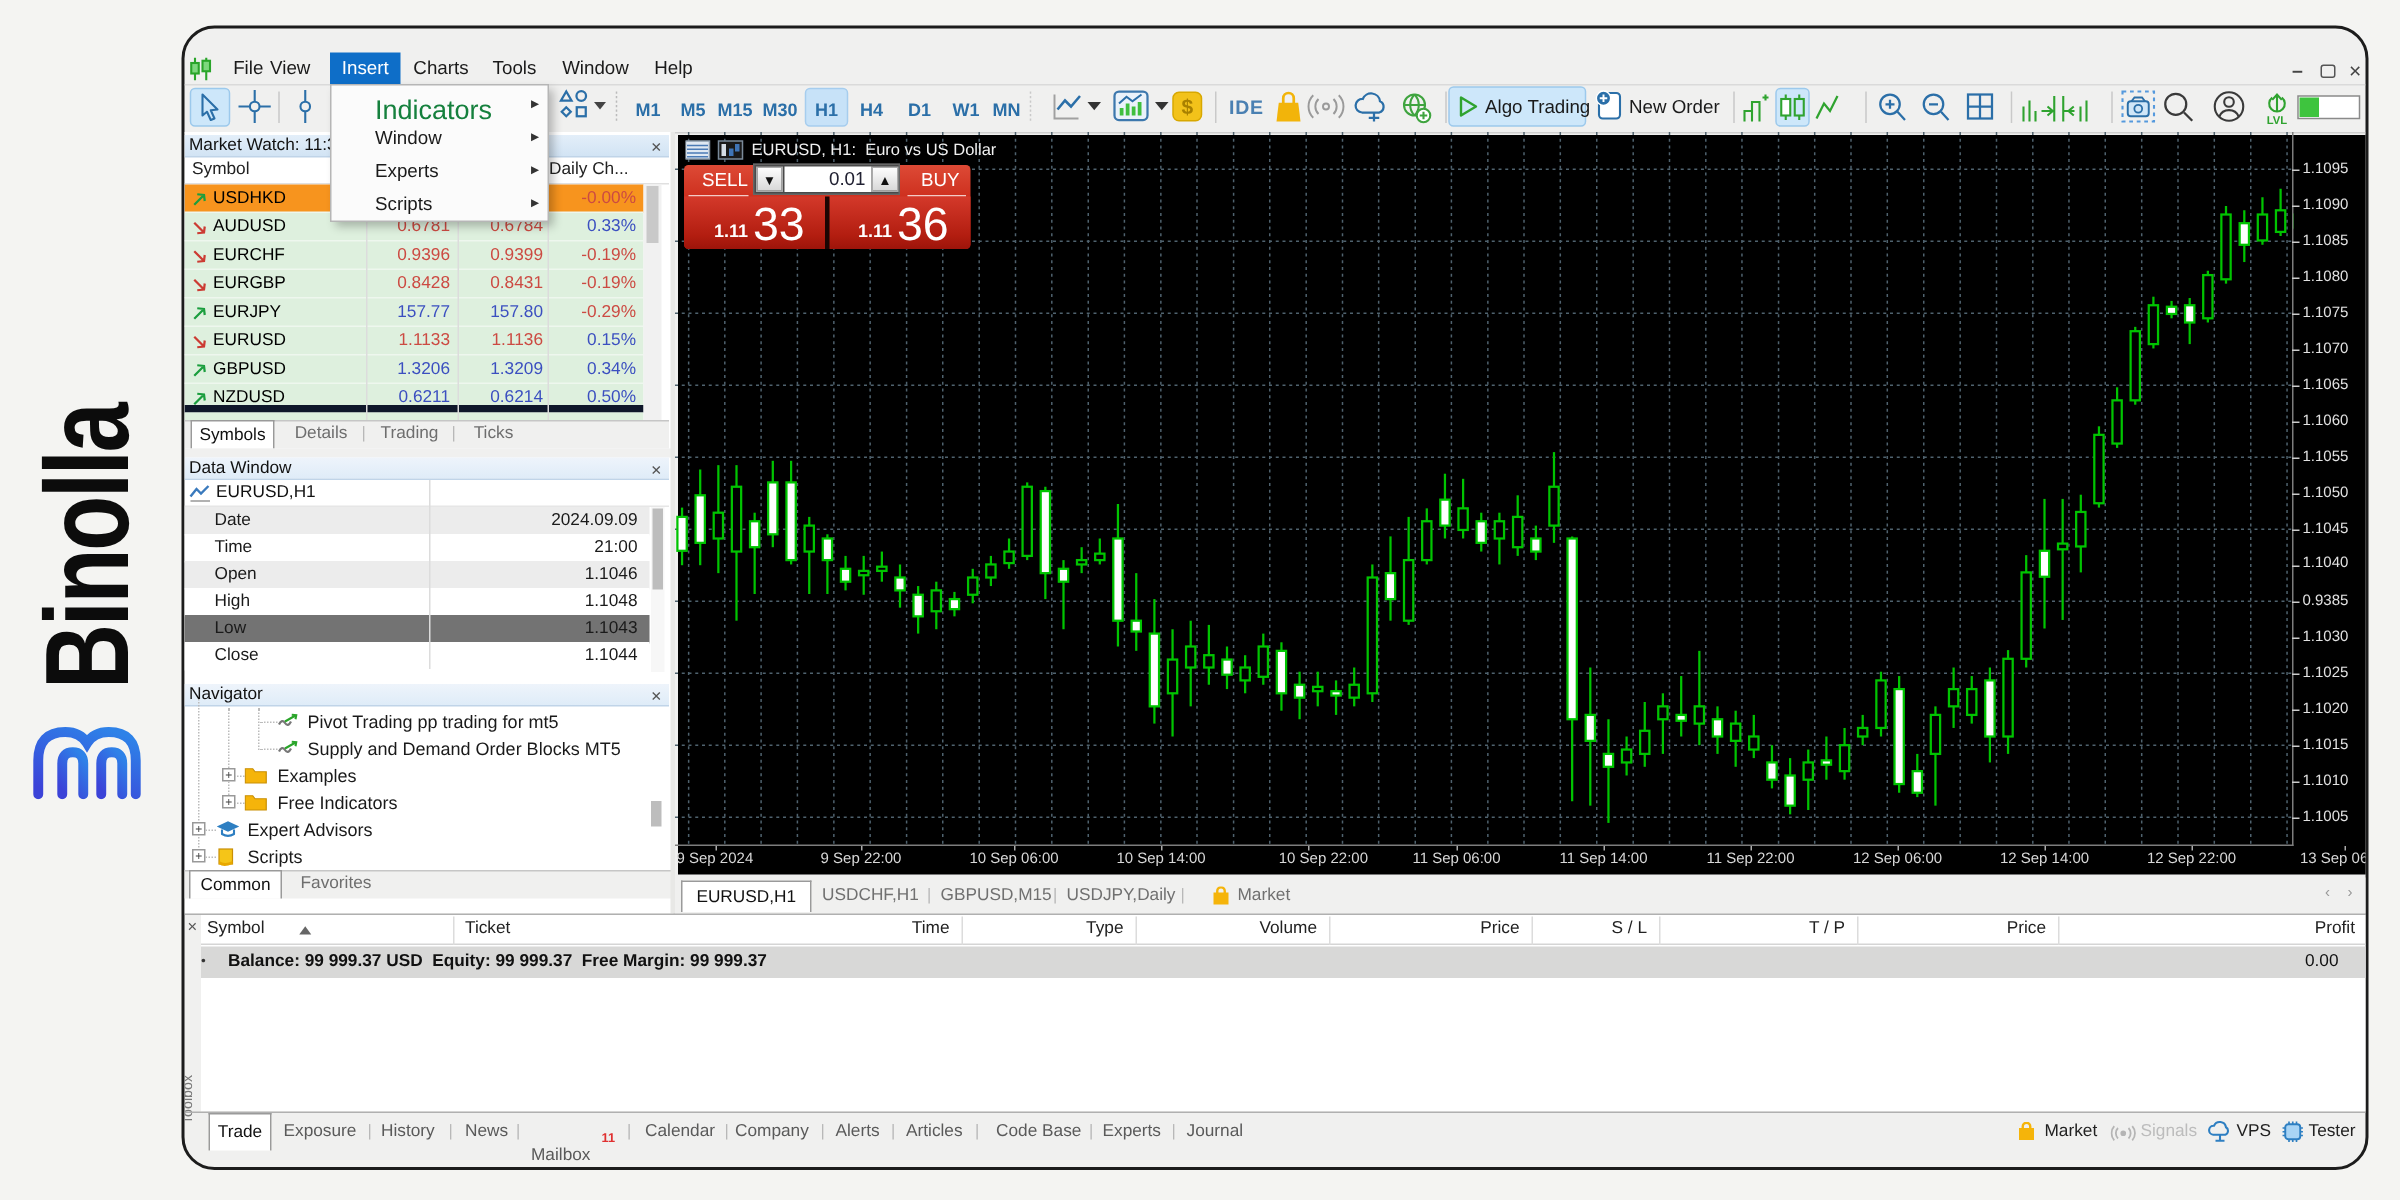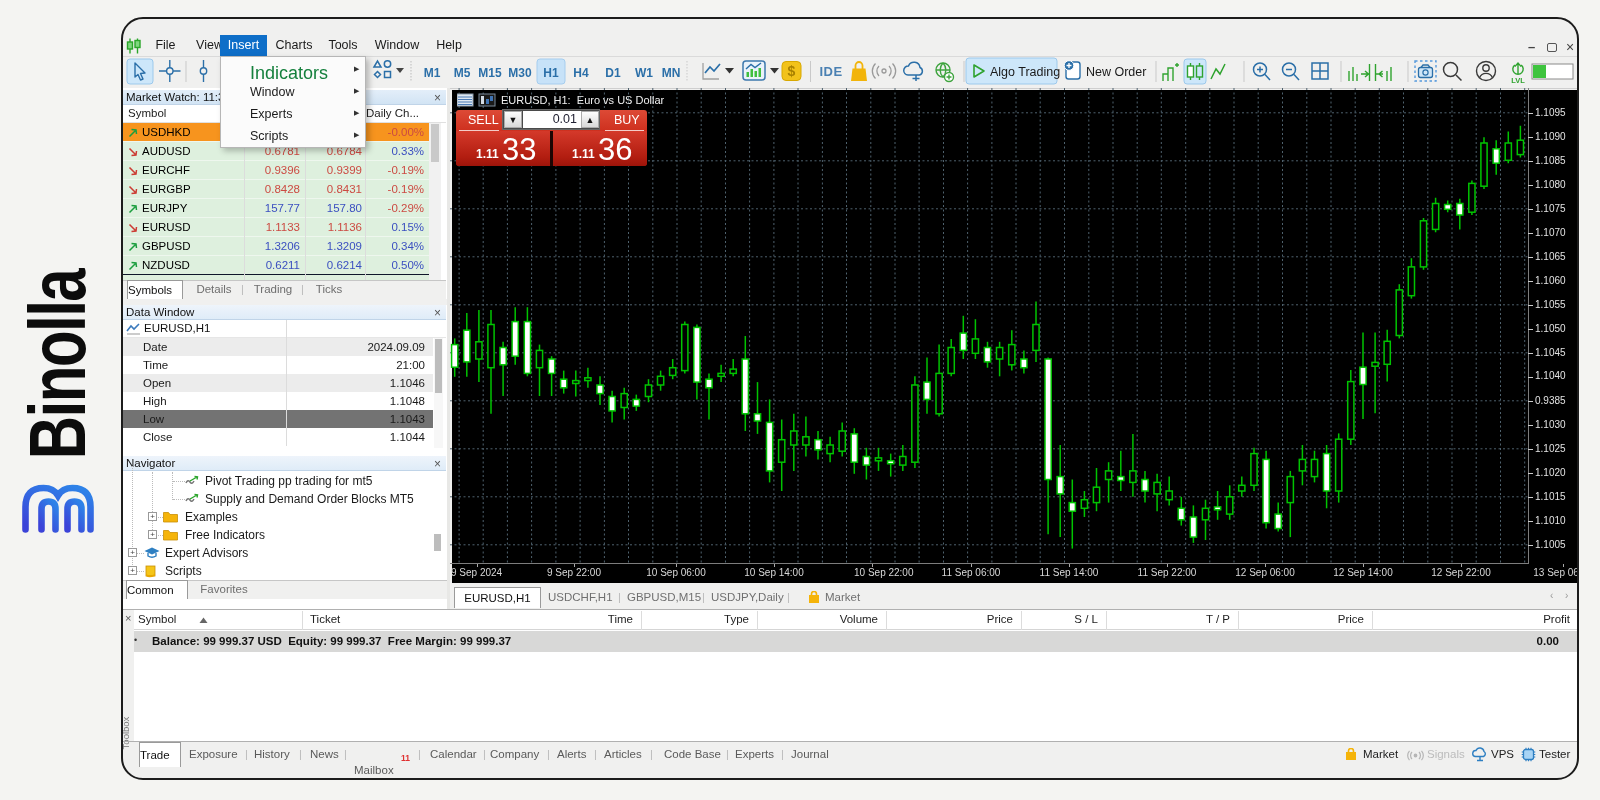--- a/index.html
+++ b/index.html
@@ -66,7 +66,7 @@
         </g>
  </svg>
  <div class="mi" style="left:20px;width:45px">File</div>
- <div class="mi" style="left:64px;width:45px">View</div>
+ <div class="mi" style="left:48px;width:45px">View</div>
  <div class="mi" style="left:97px;width:47px;background:#0e6ec8;color:#fff">Insert</div>
  <div class="mi" style="left:147px;width:48px">Charts</div>
  <div class="mi" style="left:199px;width:42px">Tools</div>

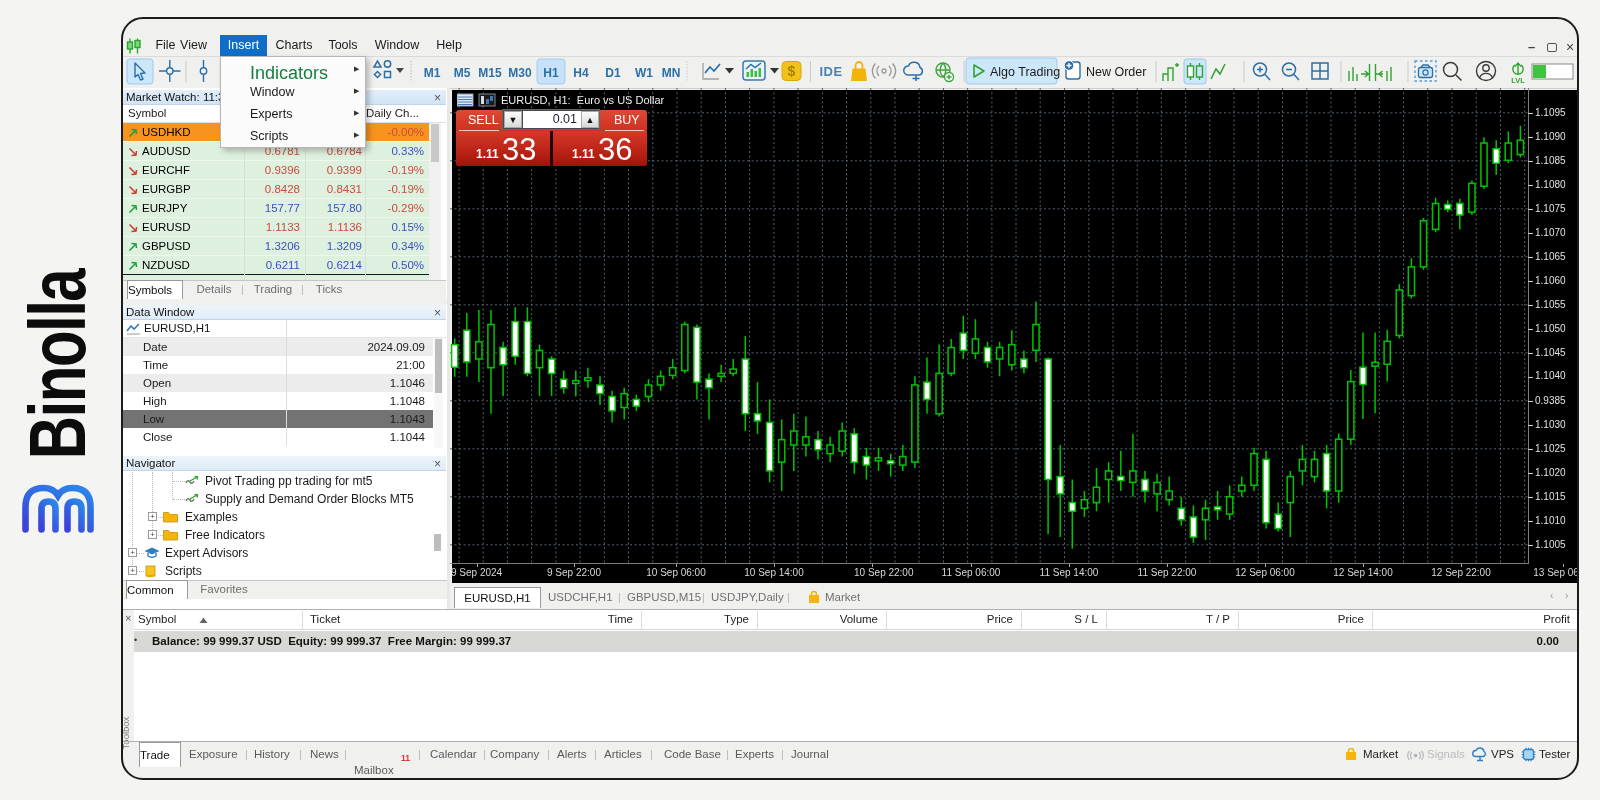--- a/index.html
+++ b/index.html
@@ -272,7 +272,7 @@
       <span class="cell r blue" style="left:159px;width:80px">1.3209</span>
       <span class="cell r blue" style="left:221px;width:80px">0.34%</span>
     </div>
-    <div class="mwrow" style="top:237px;background:#def0de;border-bottom:1px solid #0f172a;width:306px">
+    <div class="mwrow" style="top:237px;background:#def0de;border-bottom:5px solid #0f172a;width:306px">
       <svg class="abs" style="left:5px;top:5px" width="10" height="10" viewBox="0 0 10 10">
         <path d="M 1.5 8.5 L 8 2 M 3.5 1.5 L 8 2 L 8.5 6" stroke="#1b9e3e" stroke-width="1.5" fill="none"></path>
       </svg>

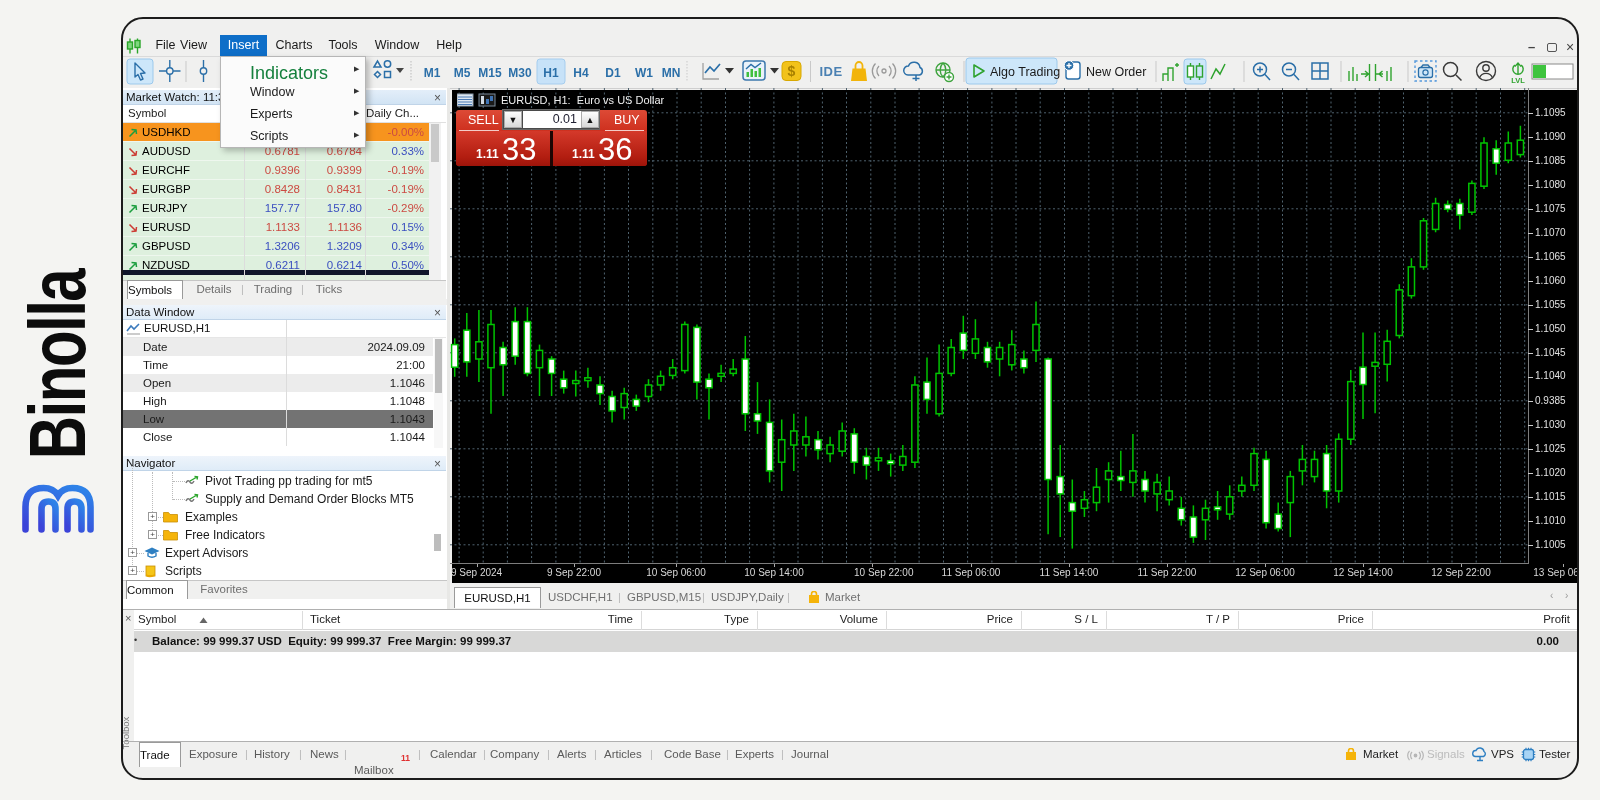--- a/index.html
+++ b/index.html
@@ -21,7 +21,7 @@
 .cell{position:absolute;top:0;height:19px}
 .r{text-align:right}
 .red{color:#cc4a42}.blue{color:#3b4fc0}
-.tab-act{position:absolute;background:#fff;border:1px solid #9a9a9a;border-bottom:none;font-size:11.5px;color:#111;text-align:left}
+.tab-act{position:absolute;background:#fff;border:1px solid #9a9a9a;border-bottom:none;font-size:11.5px;color:#111;text-align:center}
 .tab-in{position:absolute;font-size:11.5px;color:#6e6e6e;text-align:center}
 .vline-lt{position:absolute;width:1px;background:#dcdcdc}
 .dwrow{position:absolute;left:0;width:310px;height:19px;font-size:11.5px;line-height:19px;color:#1a1a1a}

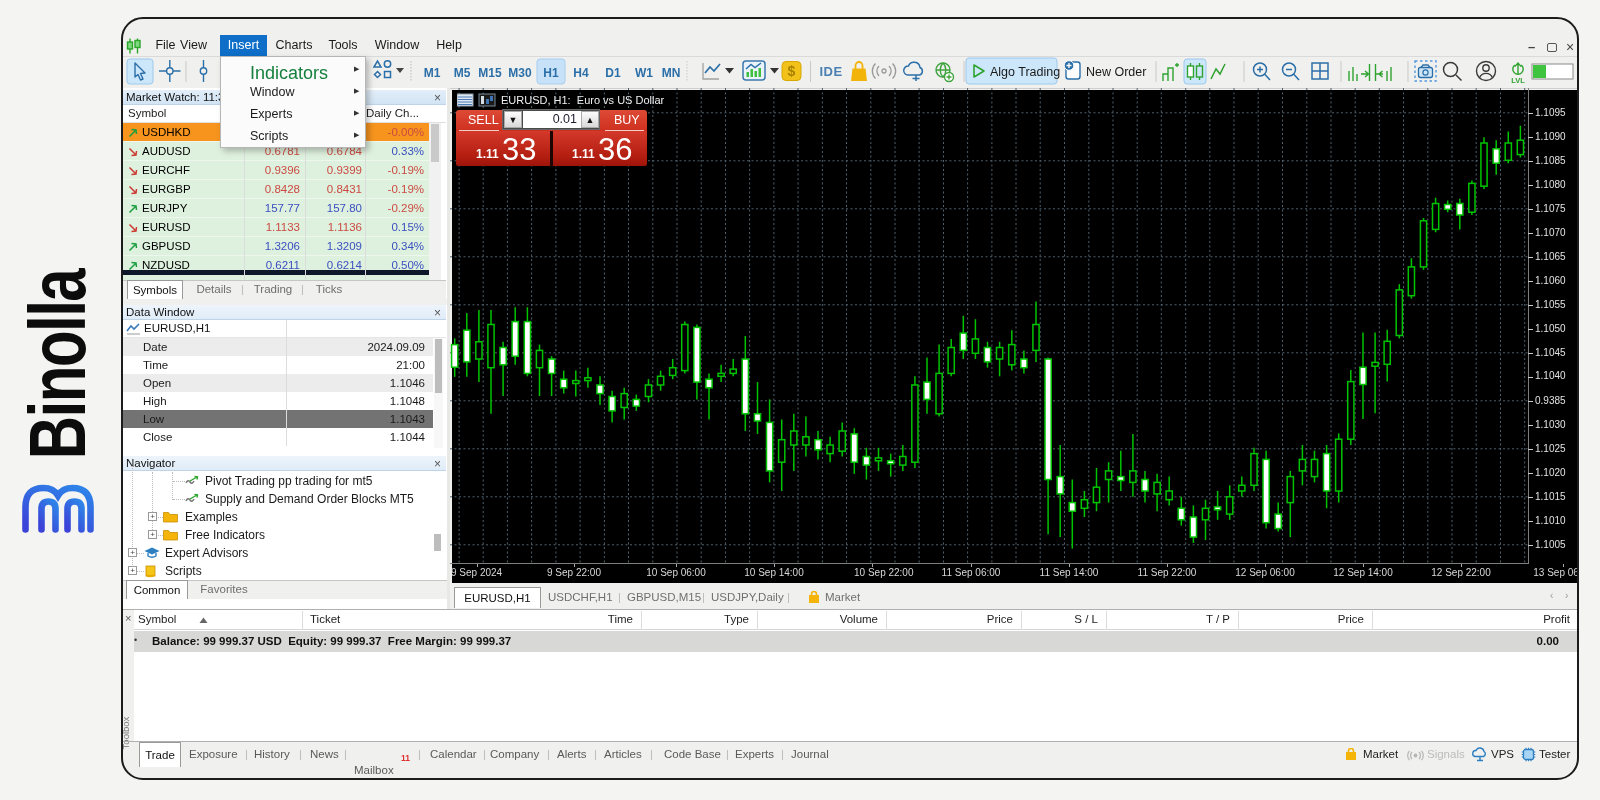--- a/index.html
+++ b/index.html
@@ -635,7 +635,7 @@
     <div class="abs" style="left:553px;top:545px;width:1px;height:3px;background:#aaa"></div>
     <div class="axis" style="left:611px;top:548px;width:80px;text-align:center">10 Sep 14:00</div>
     <div class="abs" style="left:651px;top:545px;width:1px;height:3px;background:#aaa"></div>
-    <div class="axis" style="left:731px;top:548px;width:80px;text-align:left">10 Sep 22:00</div>
+    <div class="axis" style="left:709px;top:548px;width:80px;text-align:right">10 Sep 22:00</div>
     <div class="abs" style="left:749px;top:545px;width:1px;height:3px;background:#aaa"></div>
     <div class="axis" style="left:808px;top:548px;width:80px;text-align:center">11 Sep 06:00</div>
     <div class="abs" style="left:848px;top:545px;width:1px;height:3px;background:#aaa"></div>

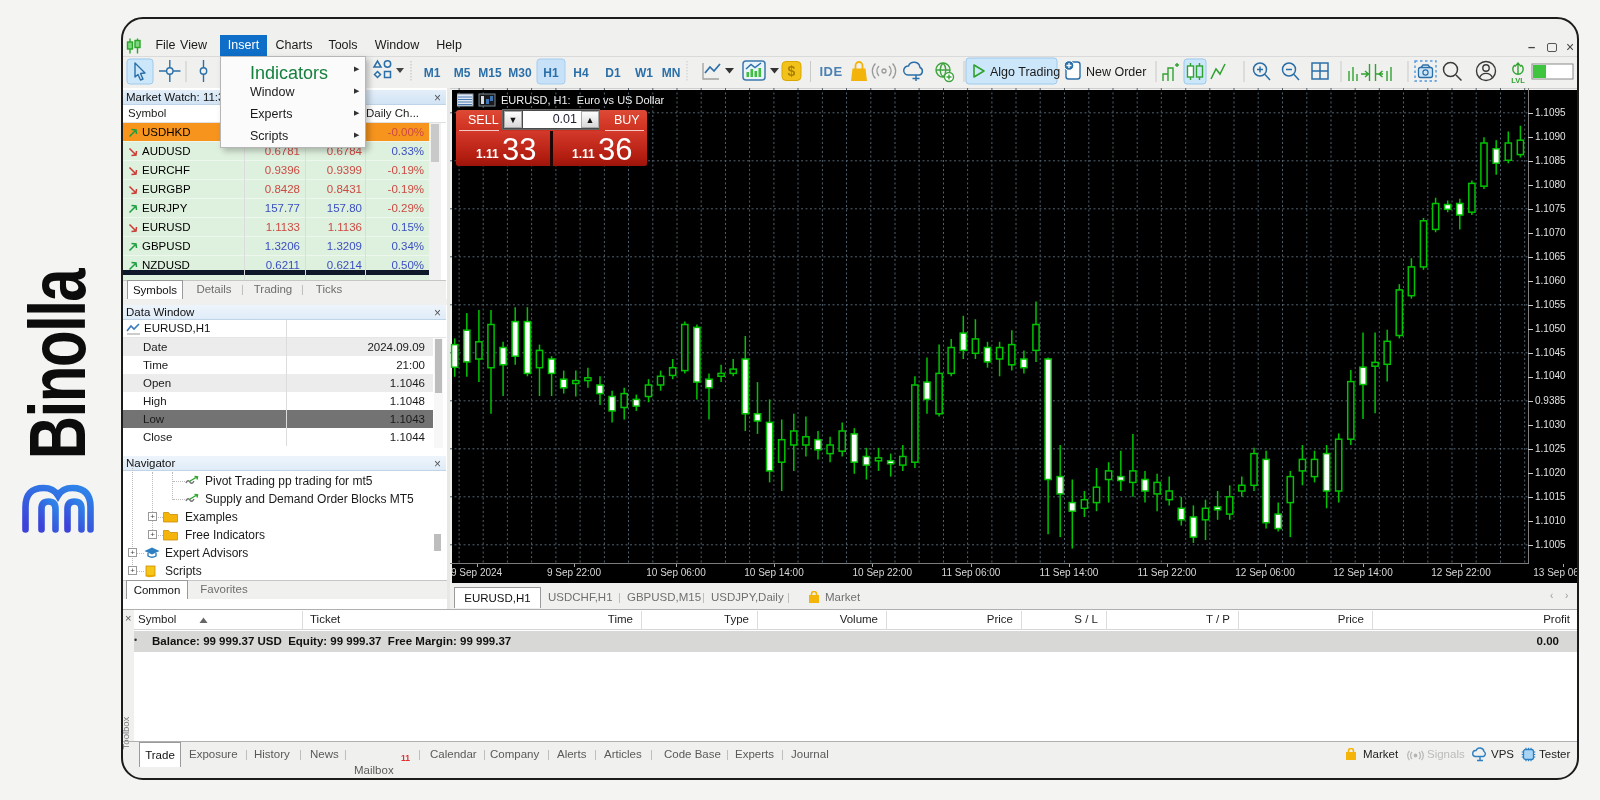--- a/index.html
+++ b/index.html
@@ -772,7 +772,7 @@
 <div class="abs" style="left:11px;top:612px;width:1444px;height:21px;background:#d8d8d7;font-size:11.5px;color:#111">
  <span class="abs" style="left:0px;top:4px;font-size:9px;color:#333">•</span>
  <span class="abs" style="left:18px;top:4px;font-weight:bold">Balance: 99 999.37 USD&nbsp; Equity: 99 999.37&nbsp; Free Margin: 99 999.37</span>
- <span class="abs" style="left:1345px;top:4px;width:80px;text-align:right;font-weight:bold">0.00</span>
+ <span class="abs" style="left:1345px;top:4px;width:80px;text-align:right;font-weight:normal">0.00</span>
 </div>
 
 <div class="abs" style="left:0;top:722px;width:1455px;height:1px;background:#b0b0b0"></div>

